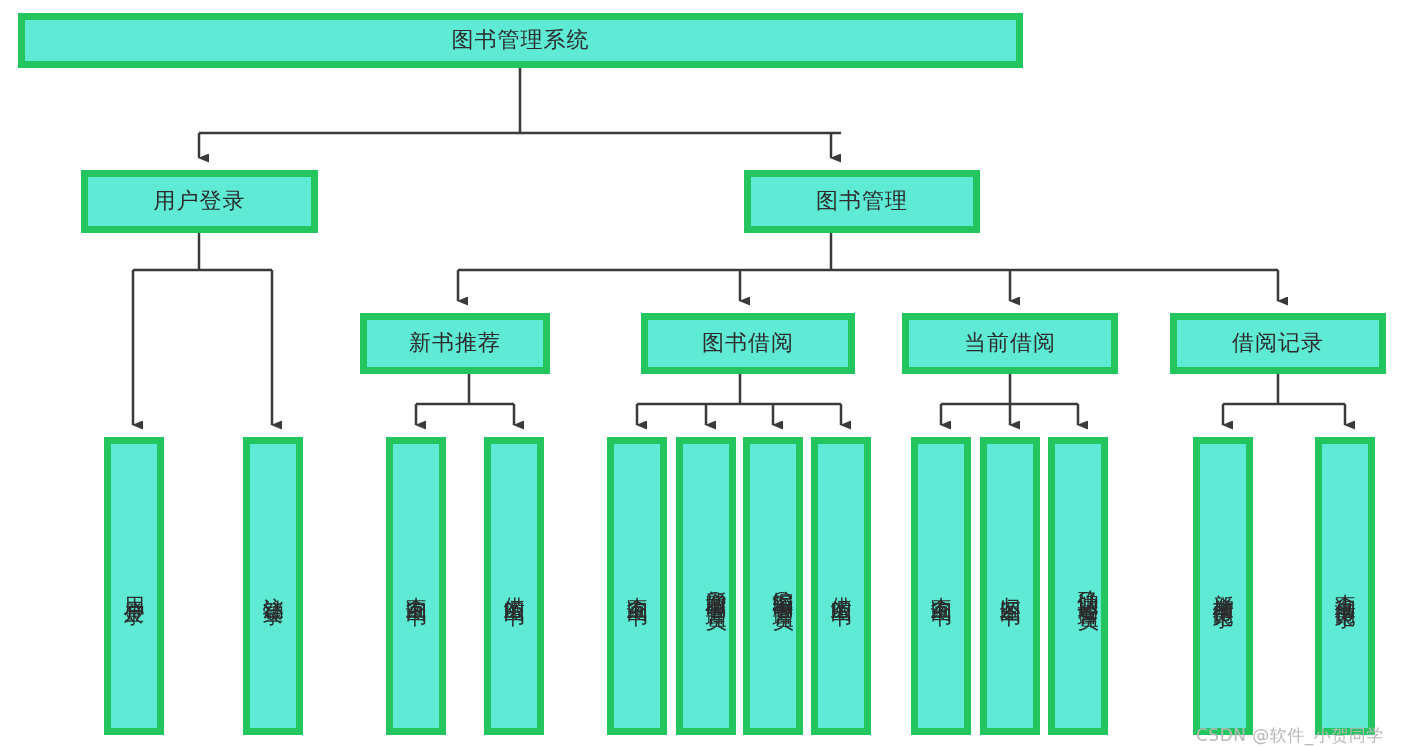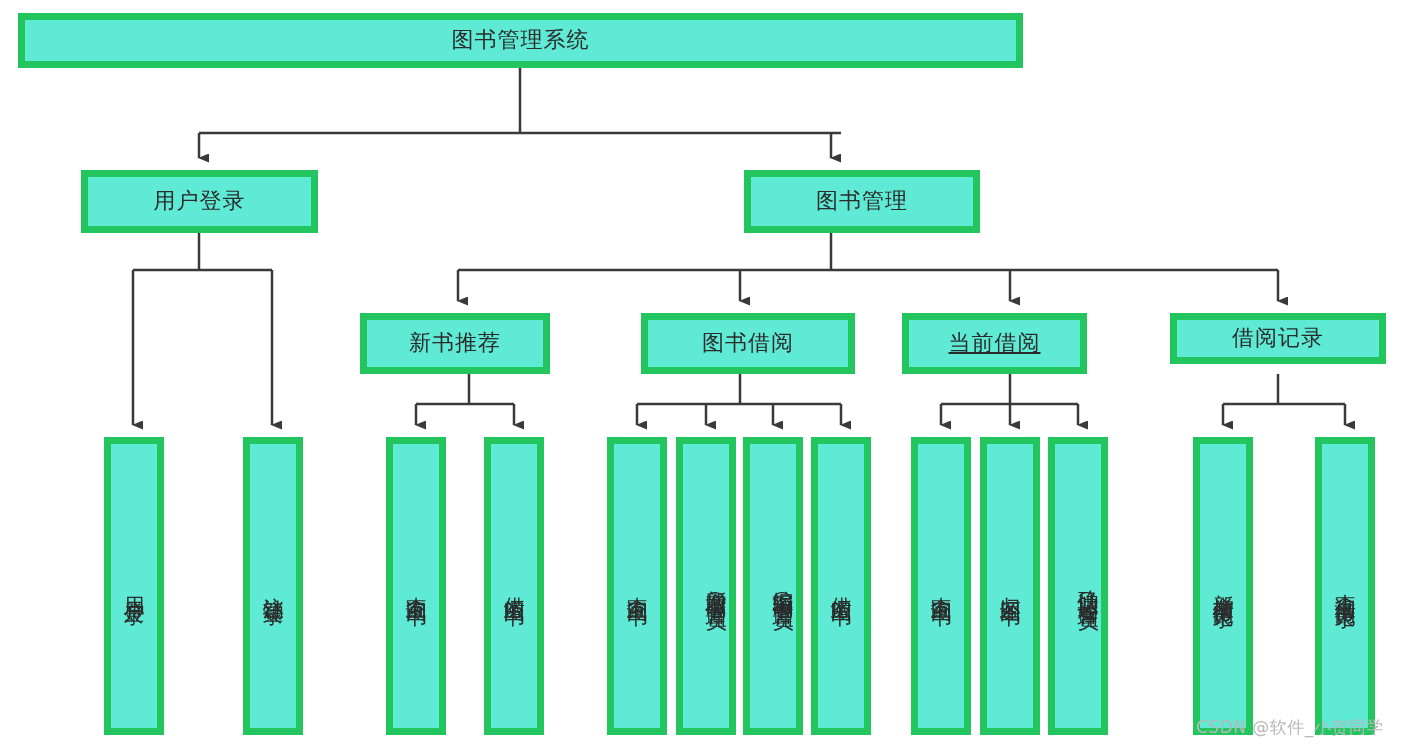--- a/index.html
+++ b/index.html
@@ -141,7 +141,7 @@
   <div class="node horiz" style="left:633px; top:313px; width:214px; height:61px;margin-left:8px;">
     <span>图书借阅</span>
   </div>
-  <div class="node horiz" style="left:902px; top:313px; width:185px; height:61px;text-decoration:underline;">
+  <div class="node horiz" style="left:902px; top:313px; width:216px; height:61px;">
     <span>当前借阅</span>
   </div>
   <div class="node horiz" style="left:1170px; top:313px; width:216px; height:51px;">

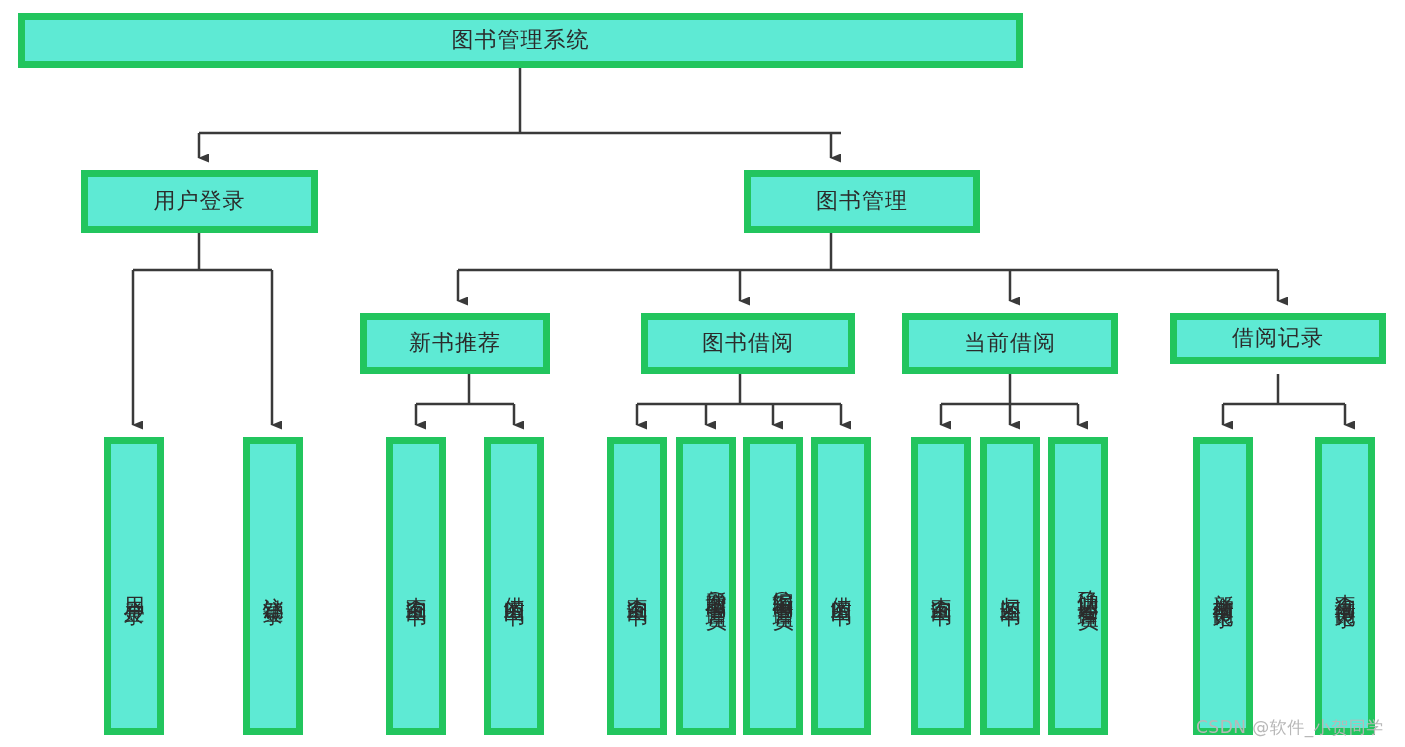--- a/index.html
+++ b/index.html
@@ -144,7 +144,7 @@
   <div class="node horiz" style="left:902px; top:313px; width:216px; height:61px;">
     <span>当前借阅</span>
   </div>
-  <div class="node horiz" style="left:1170px; top:313px; width:216px; height:51px;">
+  <div class="node horiz" style="left:1170px; top:313px; width:216px; height:61px;">
     <span>借阅记录</span>
   </div>
 

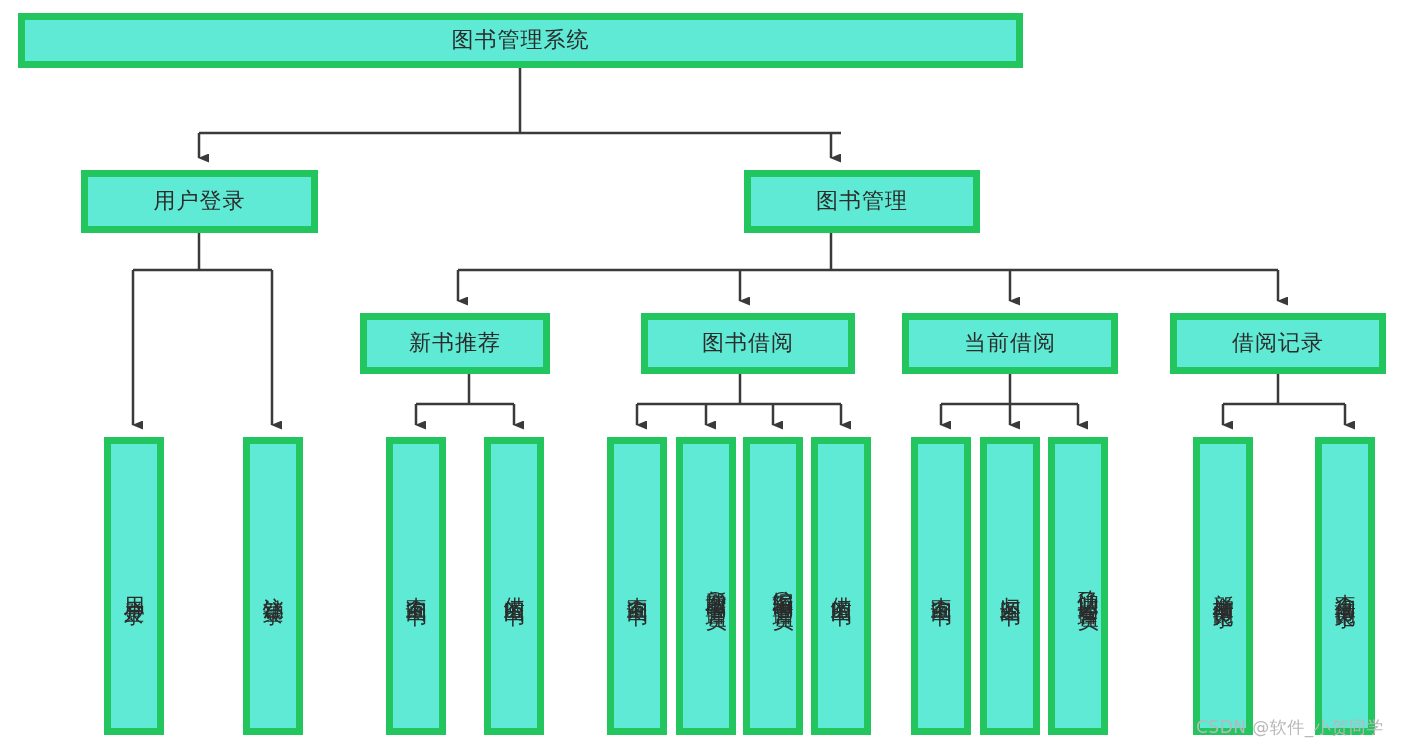--- a/index.html
+++ b/index.html
@@ -67,6 +67,7 @@
     color: #b8b8b8;
     white-space: nowrap;
     letter-spacing: 0.5px;
+    margin-top: 8px;
   }
 </style>
 </head>

